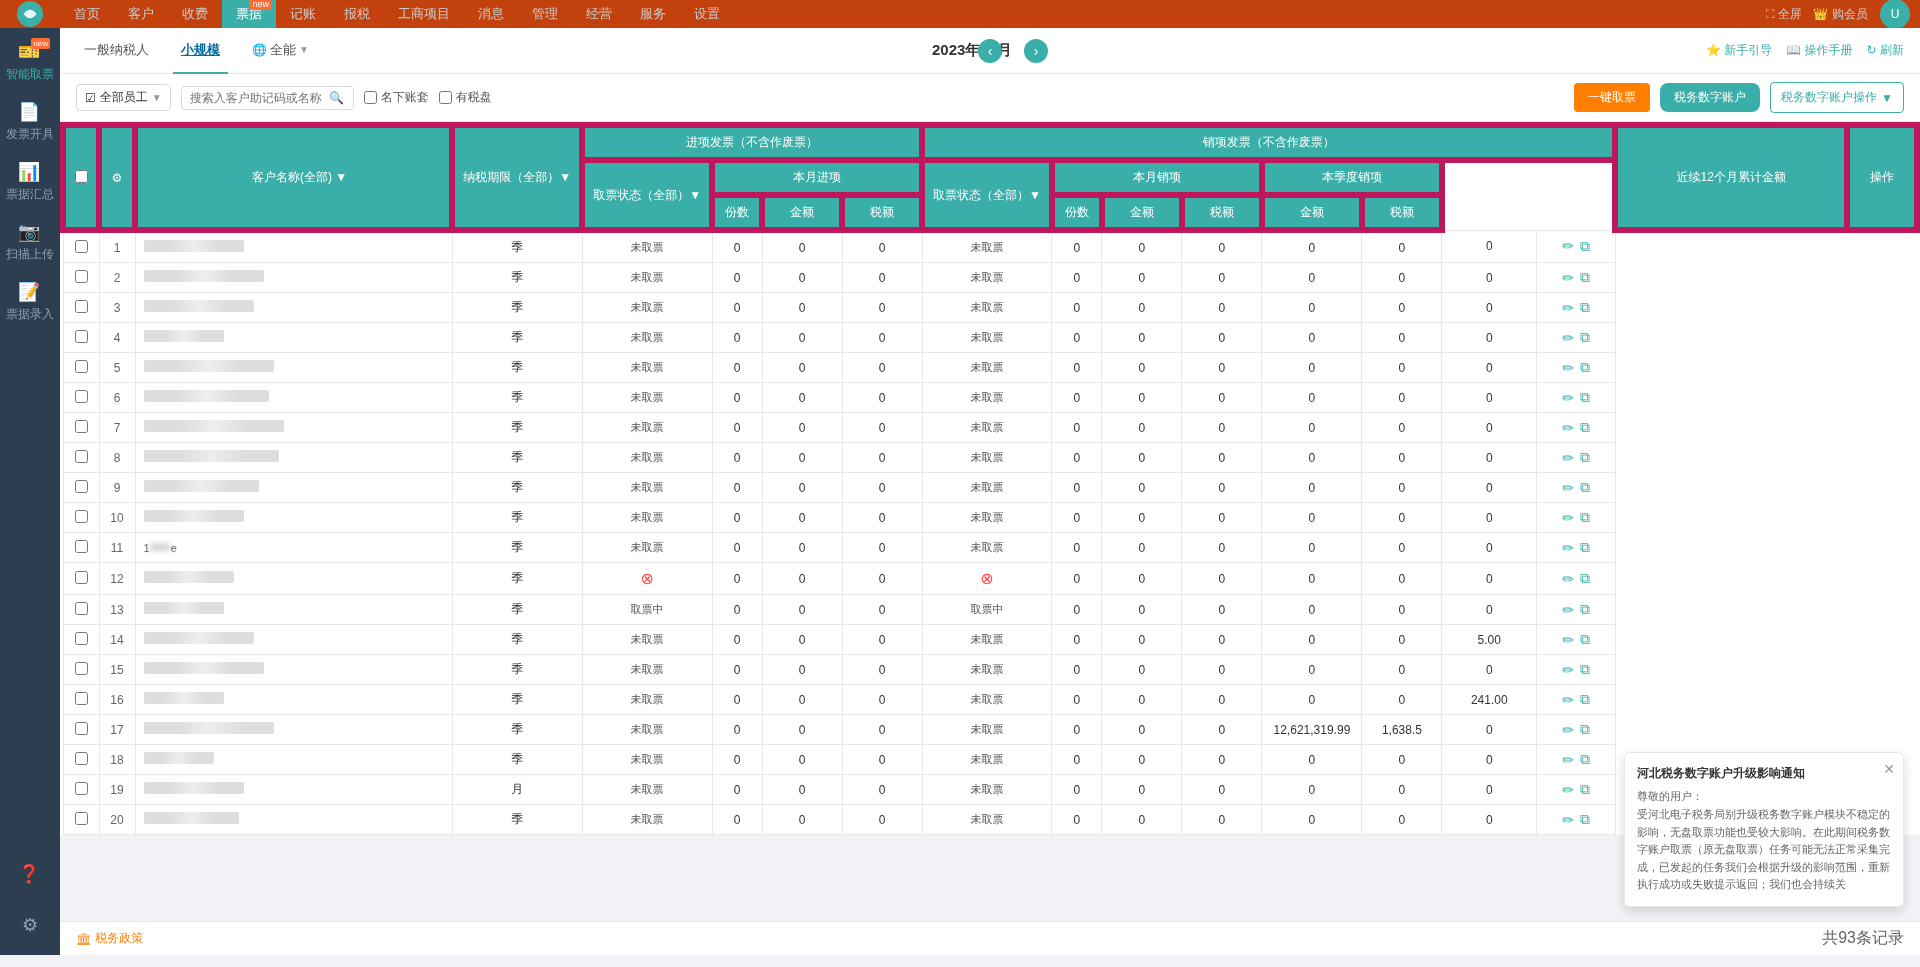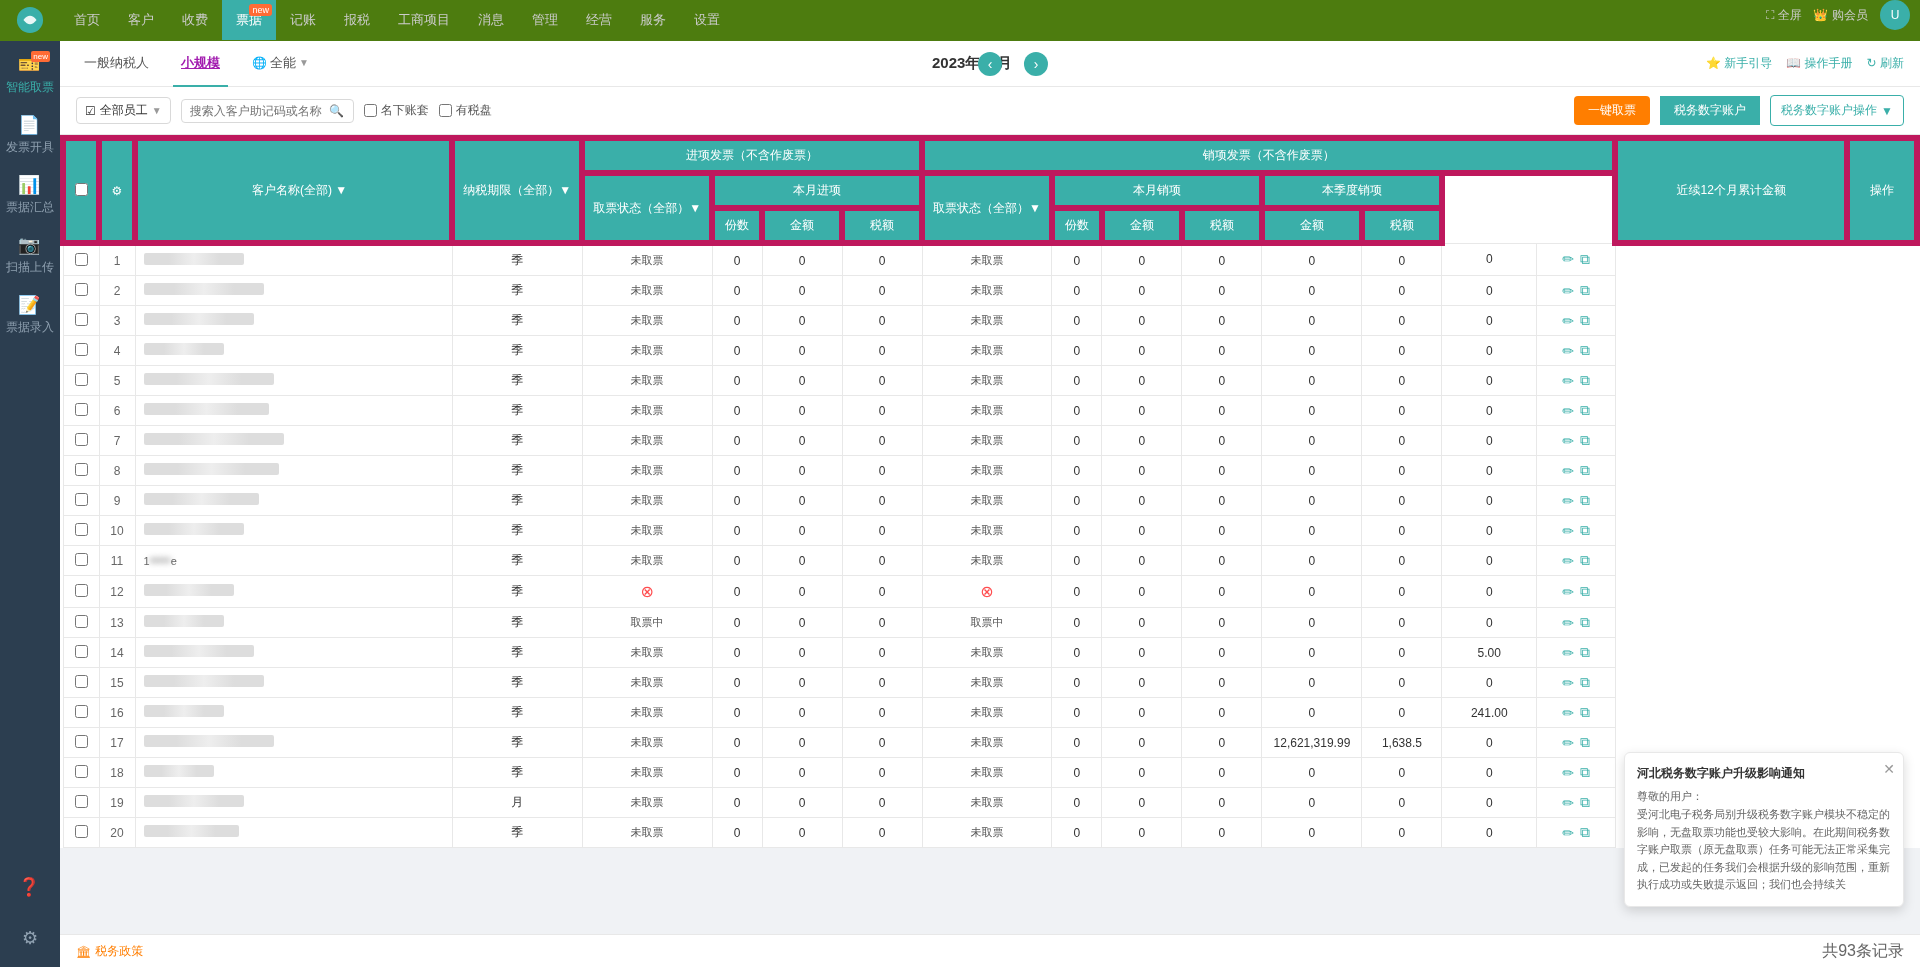--- a/index.html
+++ b/index.html
@@ -6,7 +6,7 @@
     body { background: #f0f2f5; width: 1920px; min-height: 967px; overflow-x: hidden; }
 
     
-    .top-nav { background: #4d7c0f; height: 41px; display: flex; align-items: flex-start; padding: 0 10px; color: #fff; }
+    .top-nav { background: #c2410c; height: 28px; display: flex; align-items: center; padding: 0 10px; color: #fff; }
     .top-nav .logo { width: 40px; height: 40px; display: flex; align-items: center; justify-content: center; }
     .top-nav .logo svg { width: 28px; height: 28px; }
     .top-nav .nav-items { display: flex; align-items: center; flex: 1; margin-left: 10px; }

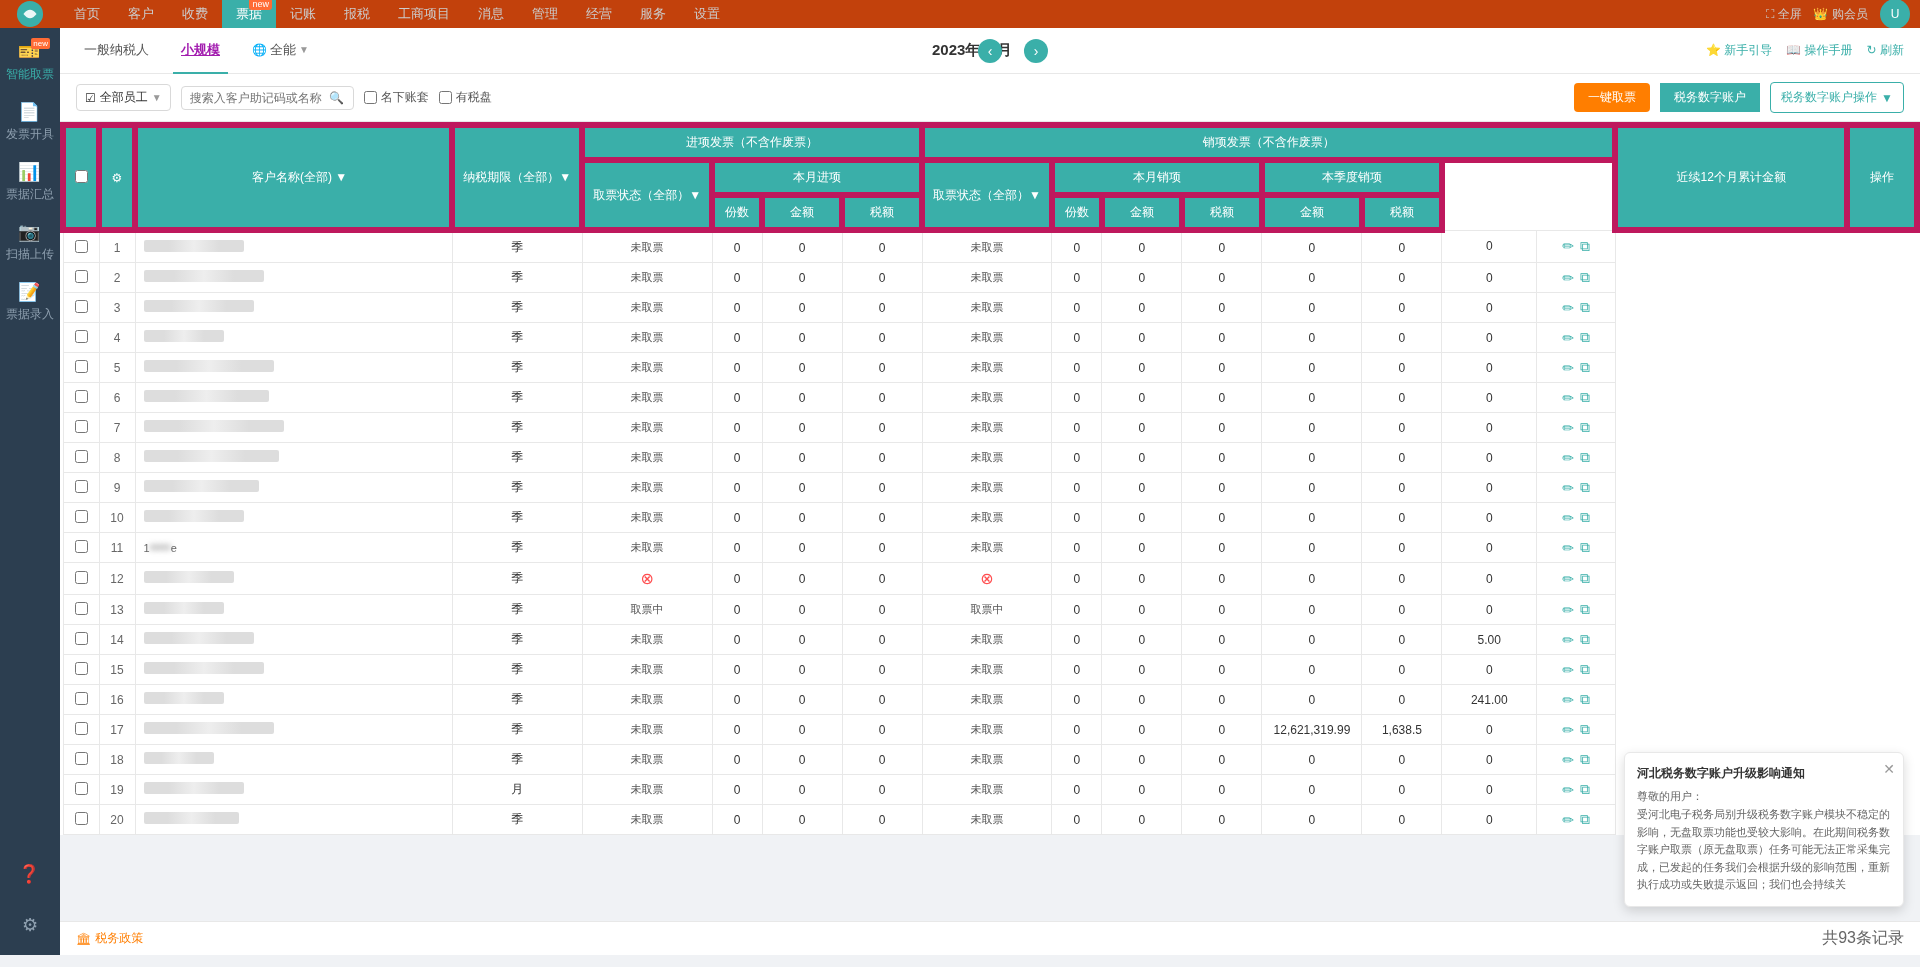--- a/index.html
+++ b/index.html
@@ -28,7 +28,7 @@
     
     .main-content { flex: 1; display: flex; flex-direction: column; overflow: hidden; background: #f0f2f5; }
     .sub-nav-item { padding: 0 8px; height: 46px; display: flex; align-items: center; cursor: pointer; color: #555; font-size: 13px; border-bottom: 2px solid transparent; }
-    .sub-nav-item.active { color: #a21caf; border-bottom: 2px solid #3aafa9; font-weight: bold; text-decoration: underline; }
+    .sub-nav-item.active { color: #0369a1; border-bottom: 2px solid #3aafa9; font-weight: bold; text-decoration: underline; }
     .date-nav { display: flex; align-items: center; gap: 10px; position: absolute; left: 50%; transform: translateX(-50%); }
 
     

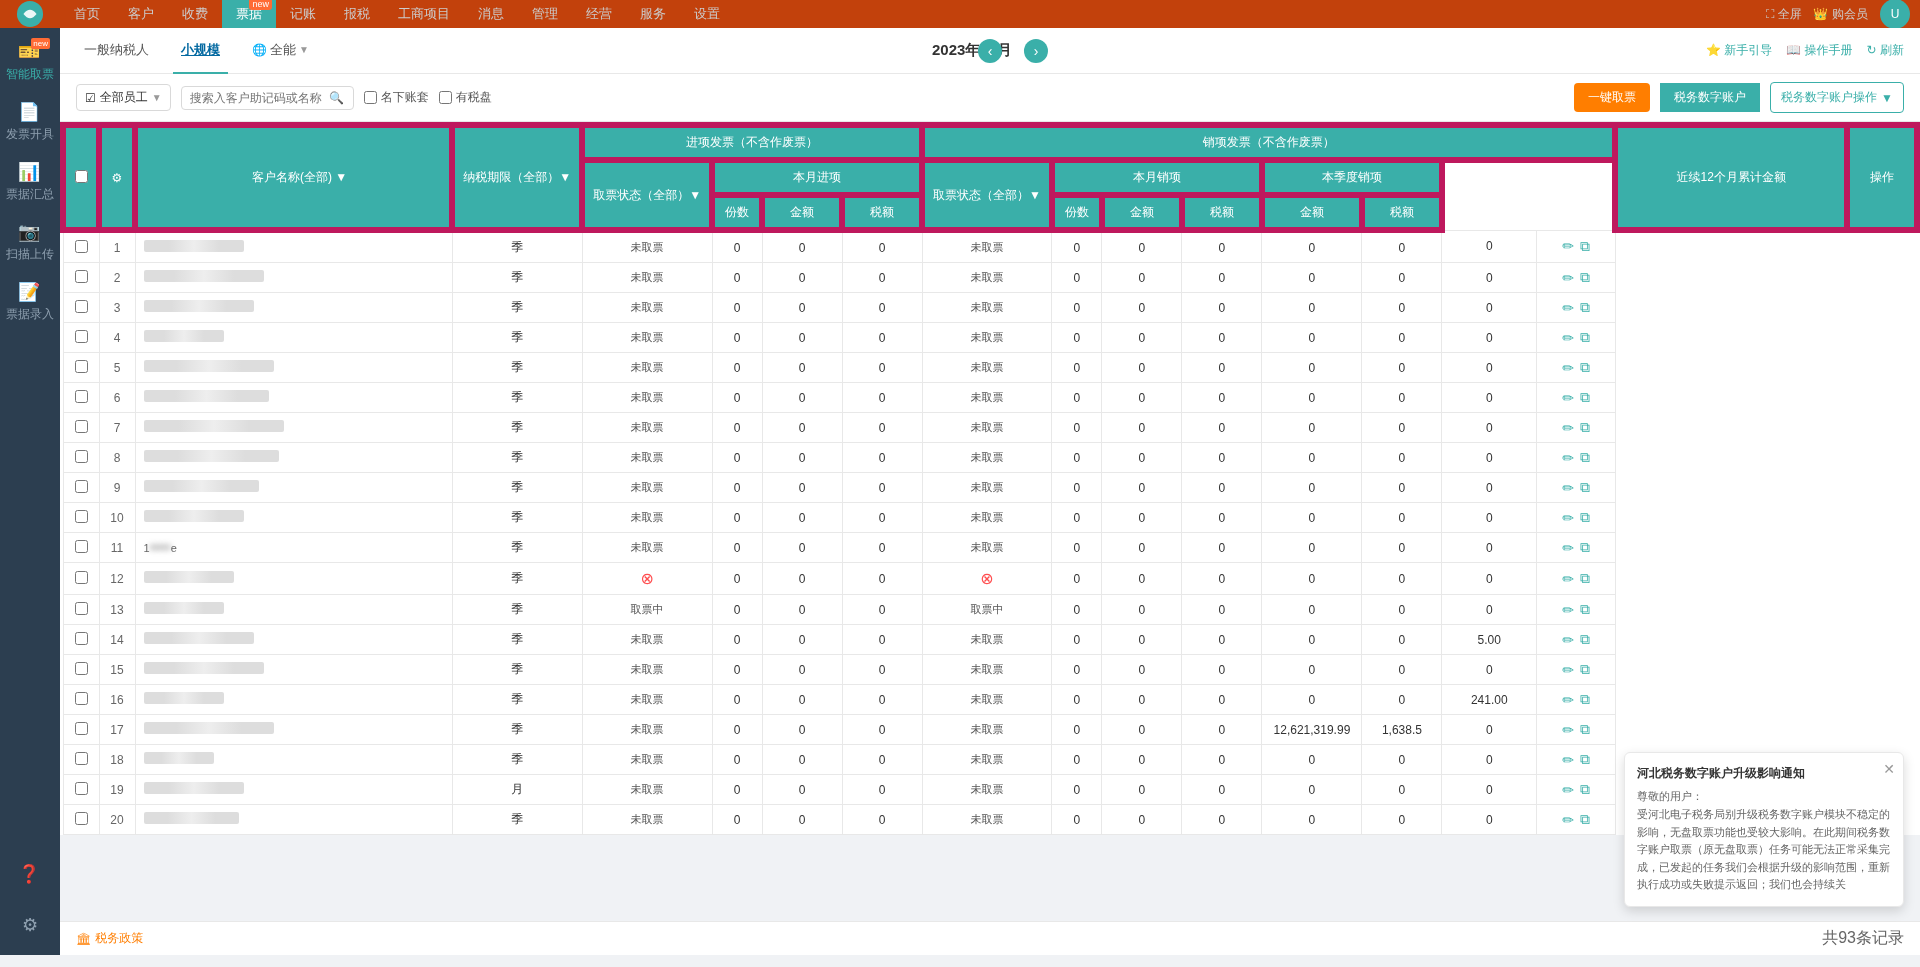--- a/index.html
+++ b/index.html
@@ -40,7 +40,7 @@
     .checkbox-item { display: flex; align-items: center; gap: 4px; font-size: 12px; color: #555; cursor: pointer; }
 
     .btn-primary { background: #ff7e00; color: #fff; border: none; border-radius: 4px; padding: 6px 14px; cursor: pointer; font-size: 12px; white-space: nowrap; }
-    .btn-teal { background: #3aafa9; color: #fff; border: none; border-radius: 0; padding: 6px 14px; cursor: pointer; font-size: 12px; white-space: nowrap; }
+    .btn-teal { background: #3aafa9; color: #fff; border: none; border-radius: 8px; padding: 6px 14px; cursor: pointer; font-size: 12px; white-space: nowrap; }
     .btn-teal-outline { background: #fff; color: #3aafa9; border: 1px solid #3aafa9; border-radius: 4px; padding: 6px 10px; cursor: pointer; font-size: 12px; display: flex; align-items: center; gap: 4px; white-space: nowrap; }
     .btn-link { background: none; border: none; color: #3aafa9; cursor: pointer; font-size: 12px; display: flex; align-items: center; gap: 3px; }
     table { width: 100%; border-collapse: collapse; background: #fff; }

